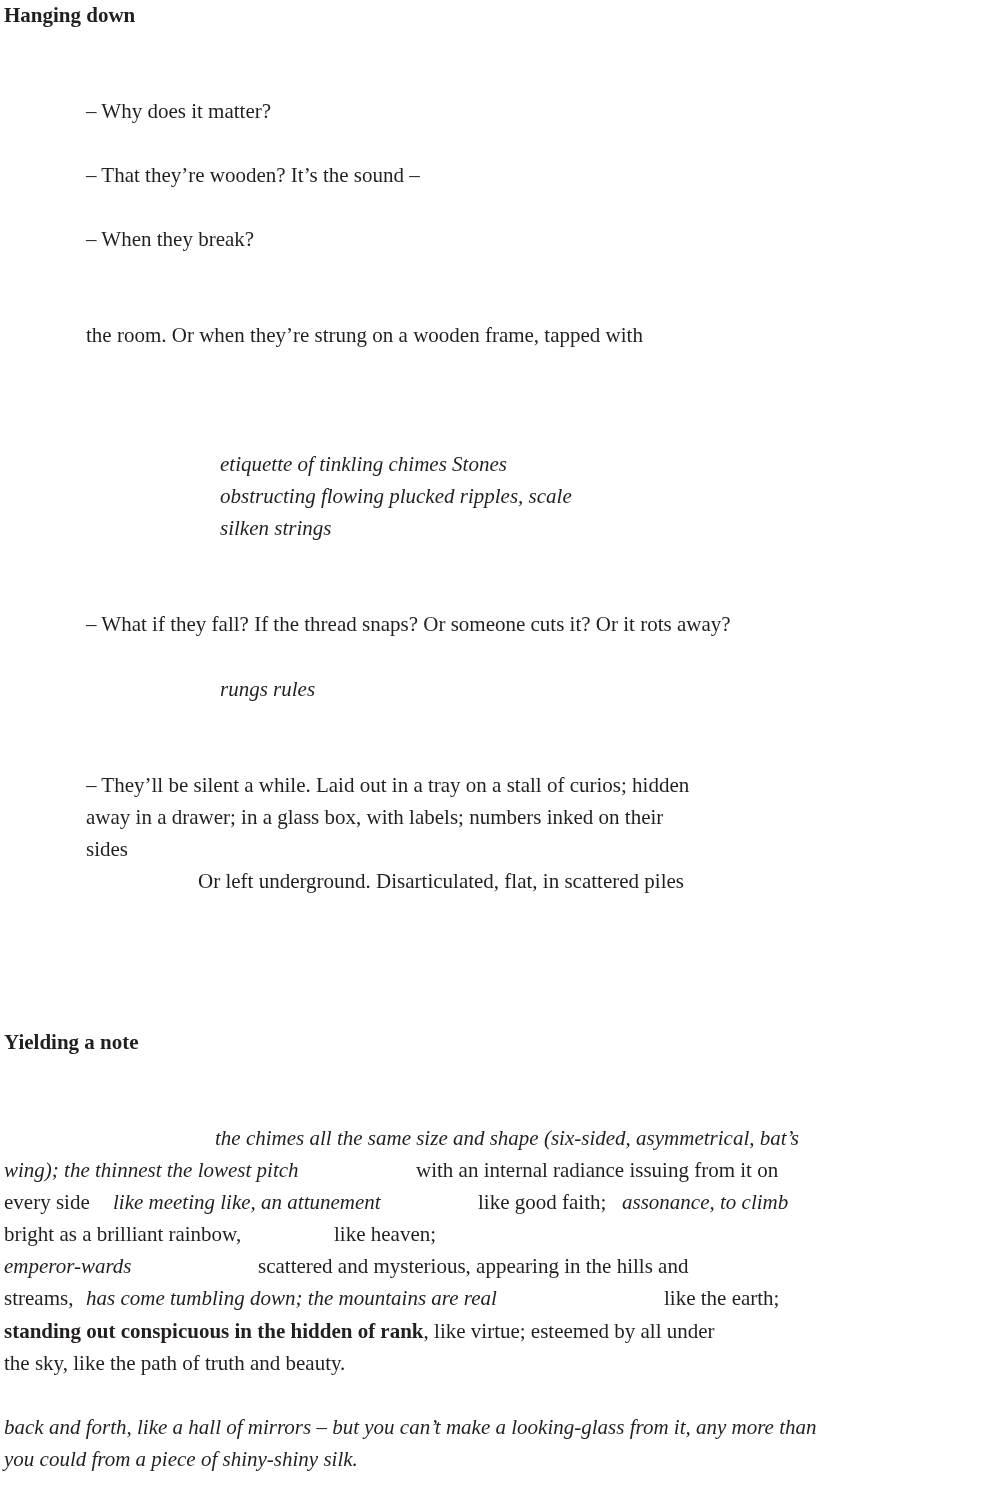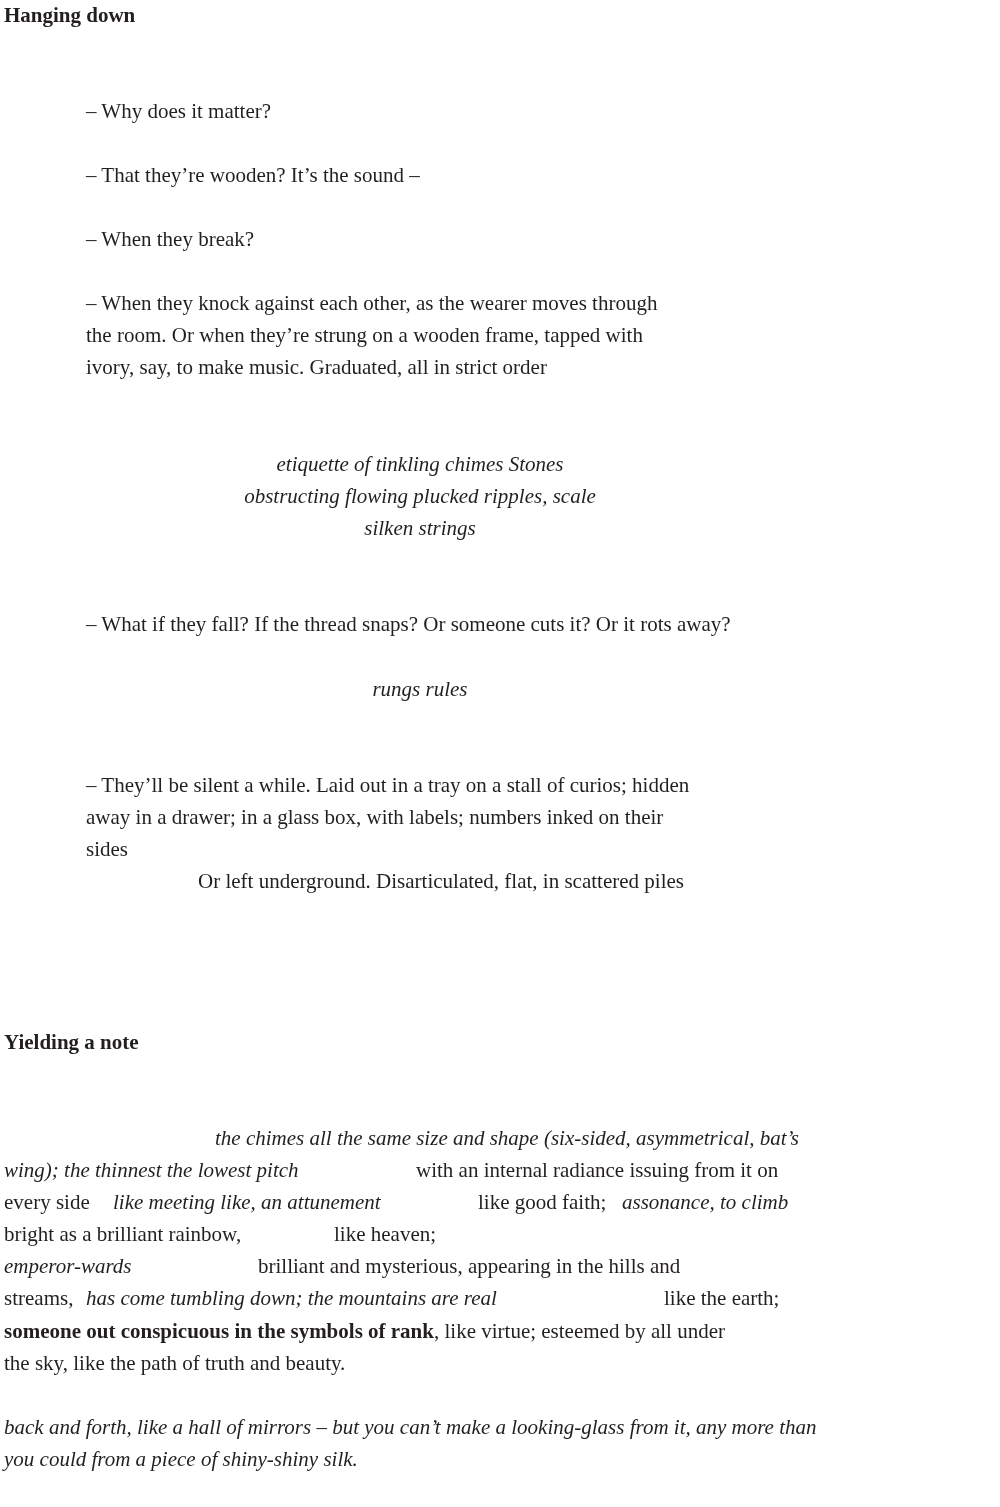--- a/index.html
+++ b/index.html
@@ -48,7 +48,6 @@
   <div class="line" style="left:86px; top:98px;">– Why does it matter?</div>
   <div class="line" style="left:86px; top:162px;">– That they’re wooden?  It’s the sound –</div>
   <div class="line" style="left:86px; top:226px;">– When they break?</div>
-  <div class="line" style="left:86px; top:290px;">– When they knock against each other, as the wearer moves through</div>
   <div class="line" style="left:86px; top:322px;">the room. Or when they’re strung on a wooden frame, tapped with</div>
   <div class="line" style="left:86px; top:354px;">ivory, say, to make music. Graduated, all in strict order</div>
 

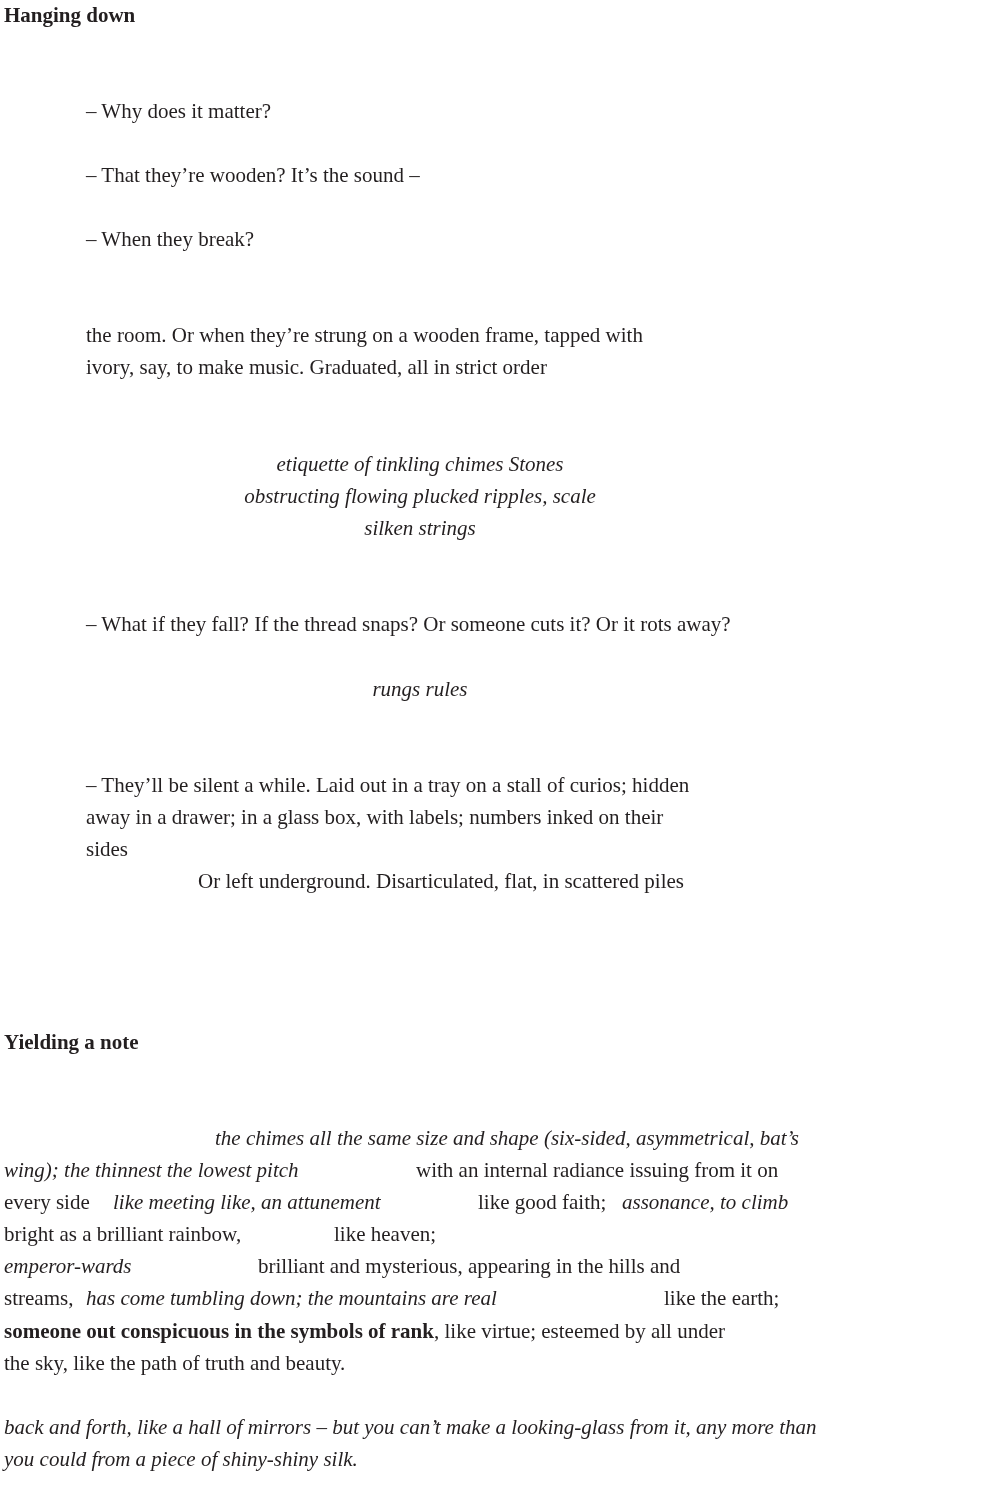--- a/index.html
+++ b/index.html
@@ -49,7 +49,6 @@
   <div class="line" style="left:86px; top:162px;">– That they’re wooden?  It’s the sound –</div>
   <div class="line" style="left:86px; top:226px;">– When they break?</div>
   <div class="line" style="left:86px; top:322px;">the room. Or when they’re strung on a wooden frame, tapped with</div>
-  <div class="line" style="left:86px; top:354px;">ivory, say, to make music. Graduated, all in strict order</div>
 
   <div class="line it center" style="left:220px; width:400px; top:451px;">etiquette of  tinkling chimes Stones</div>
   <div class="line it center" style="left:220px; width:400px; top:483px;">obstructing flowing plucked ripples, scale</div>

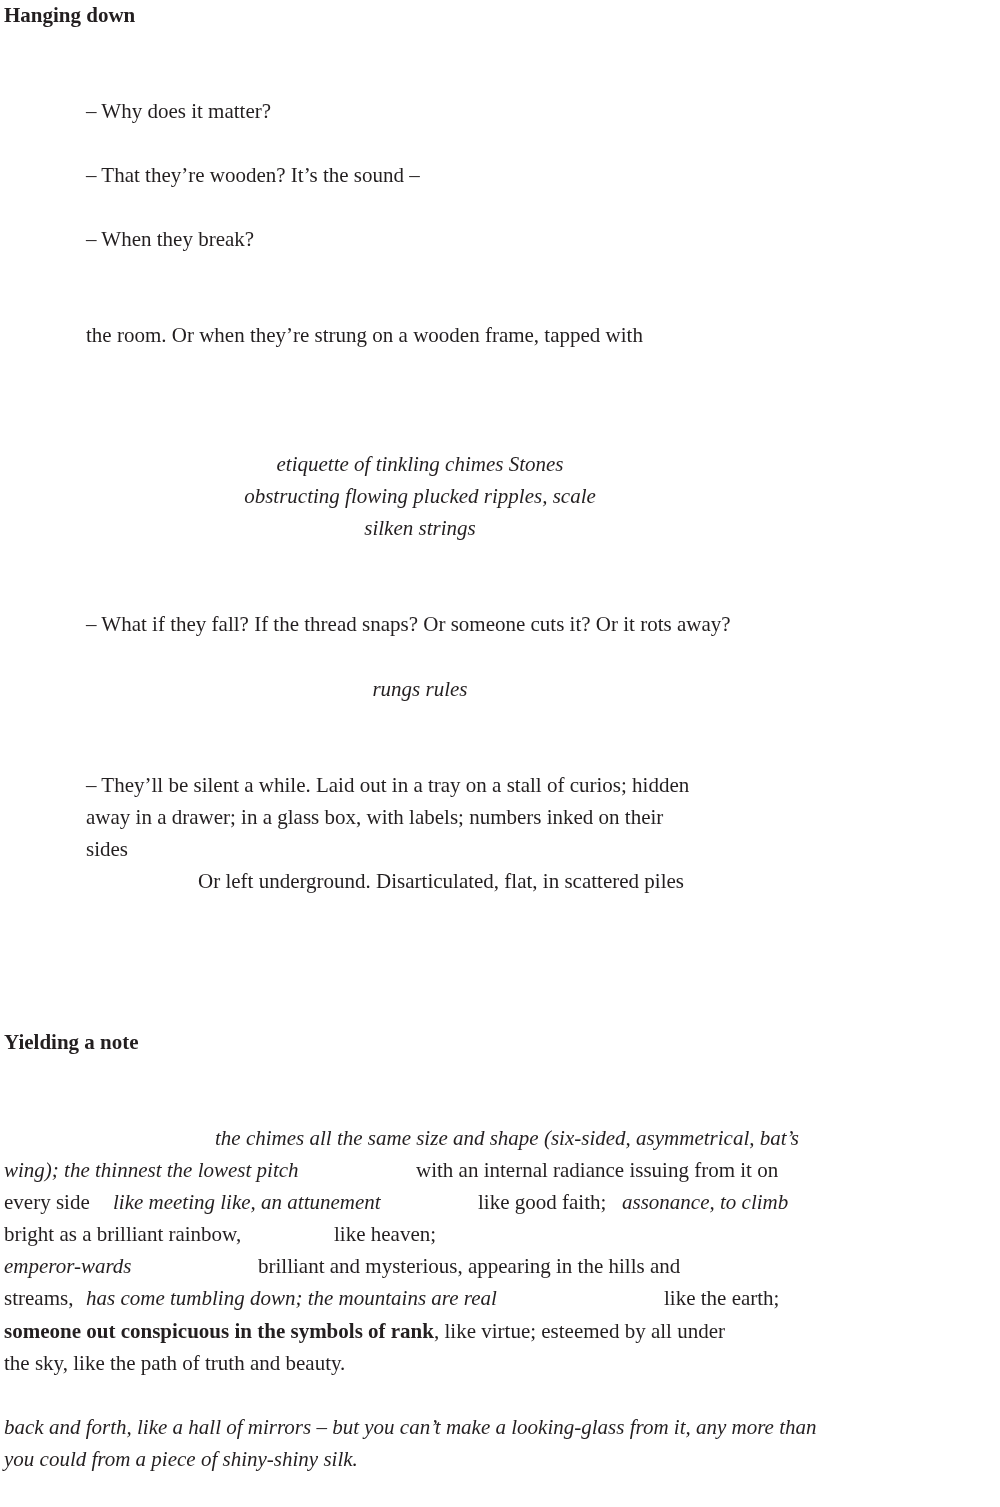--- a/index.html
+++ b/index.html
@@ -36,7 +36,7 @@
     }
     .it { font-style: italic; }
     .bd { font-weight: bold; }
-    .center { text-align: center; }
+    .center { }
   </style>
 </head>
 <body>

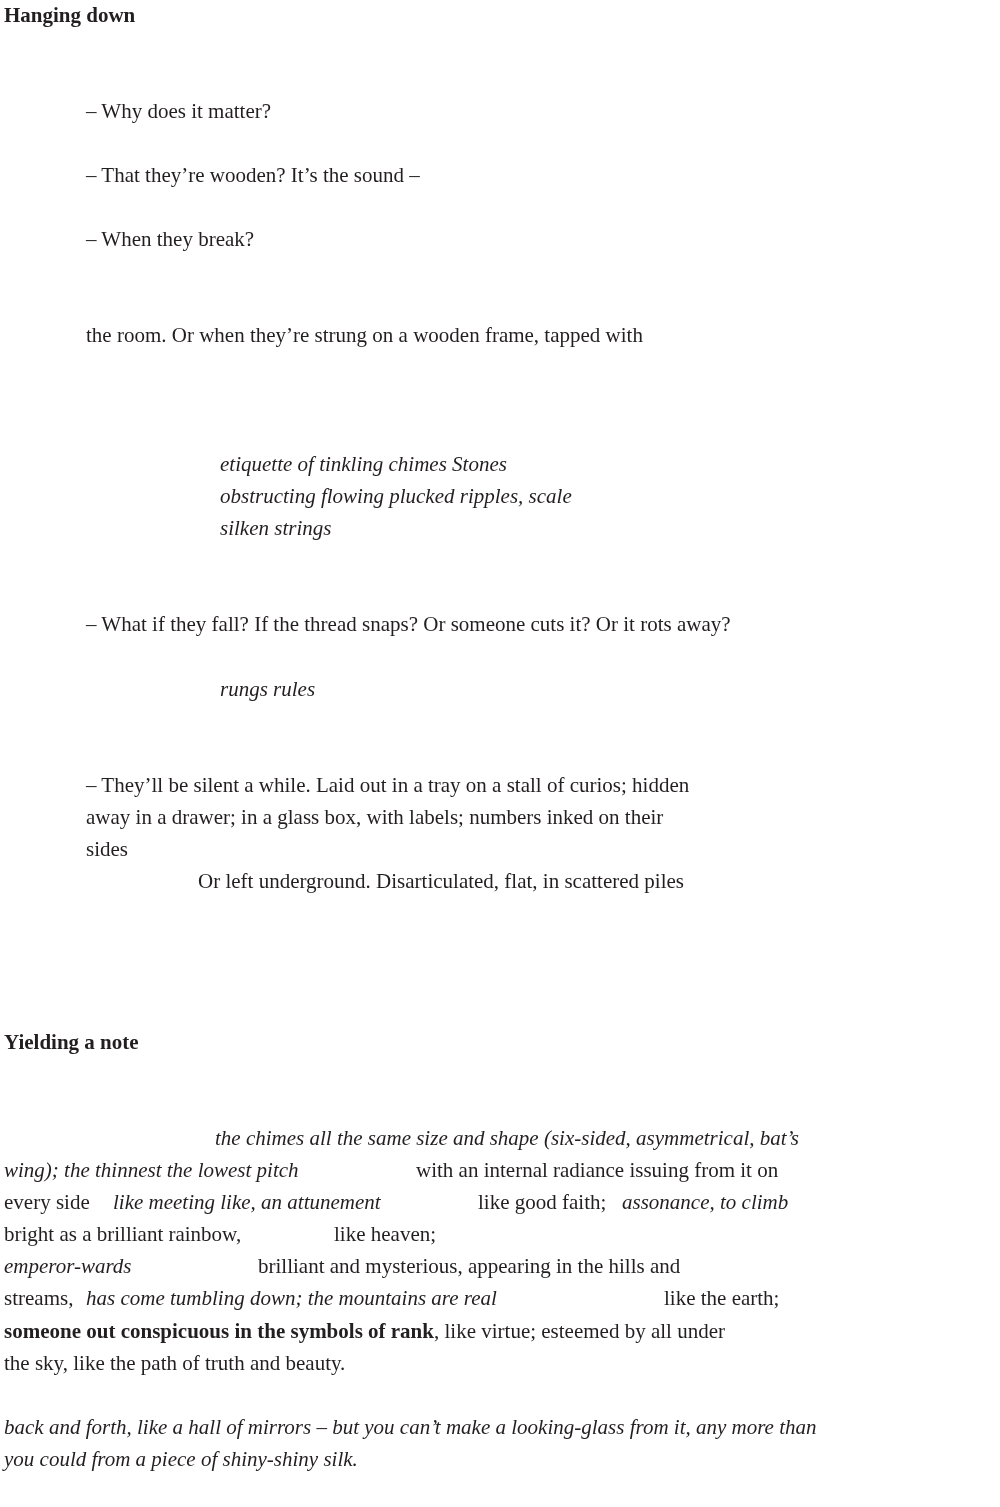--- a/index.html
+++ b/index.html
@@ -79,7 +79,7 @@
   <div class="line" style="left:334px; top:1221px;">like heaven;</div>
 
   <div class="line it" style="left:4px; top:1253px;">emperor-wards</div>
-  <div class="line" style="left:258px; top:1253px;">brilliant and mysterious, appearing in the hills and</div>
+  <div class="line" style="left:258px; top:1253px;">scattered and mysterious, appearing in the hills and</div>
 
   <div class="line" style="left:4px; top:1285px;">streams,</div>
   <div class="line it" style="left:86px; top:1285px;text-align:center;">has come tumbling down; the mountains are real</div>

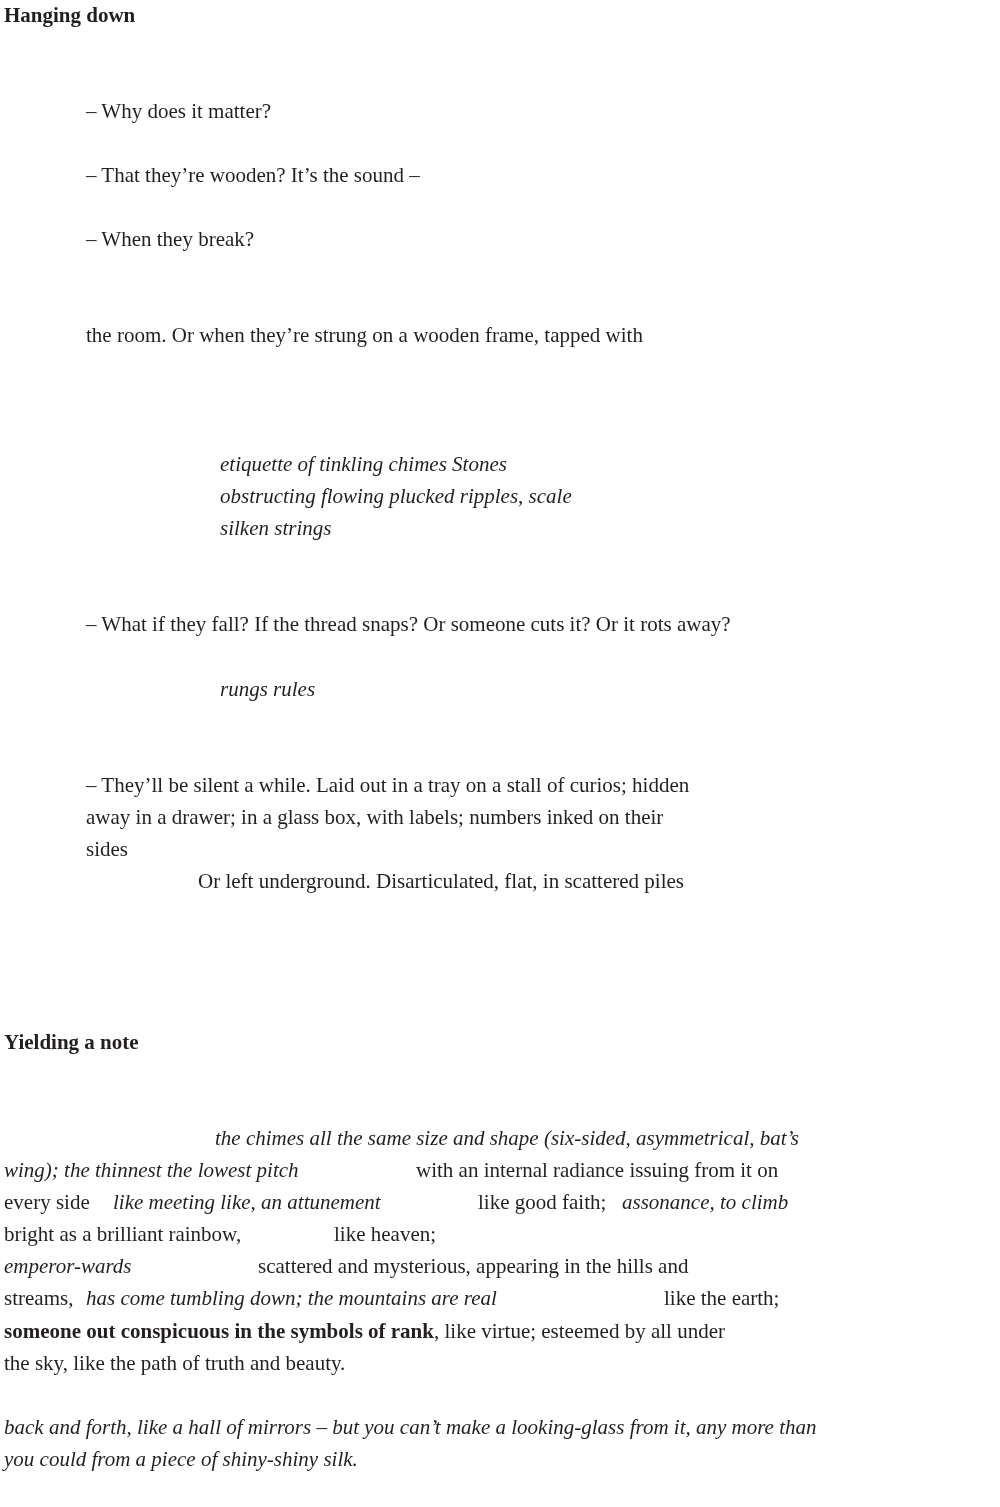--- a/index.html
+++ b/index.html
@@ -85,7 +85,7 @@
   <div class="line it" style="left:86px; top:1285px;text-align:center;">has come tumbling down; the mountains are real</div>
   <div class="line" style="left:664px; top:1285px;">like the earth;</div>
 
-  <div class="line" style="left:4px; top:1318px;"><span class="bd">someone out conspicuous in the symbols of rank</span><span>, like virtue; esteemed by all under</span></div>
+  <div class="line" style="left:4px; top:1318px;"><span class="bd">standing out conspicuous in the hidden of rank</span><span>, like virtue; esteemed by all under</span></div>
 
   <div class="line" style="left:4px; top:1350px;">the sky, like the path of truth and beauty.</div>
 

